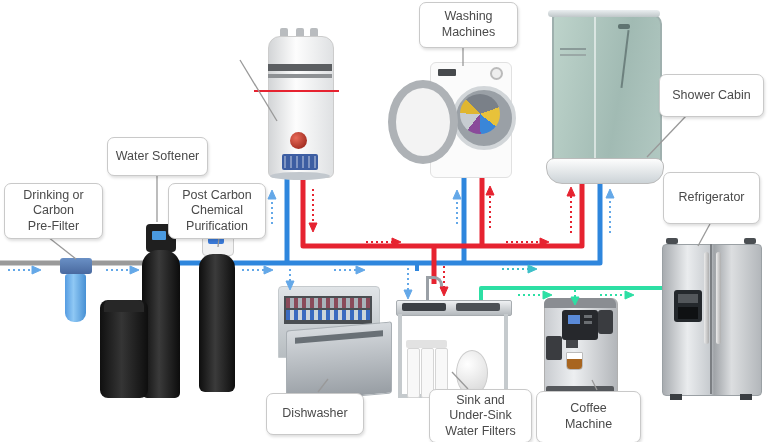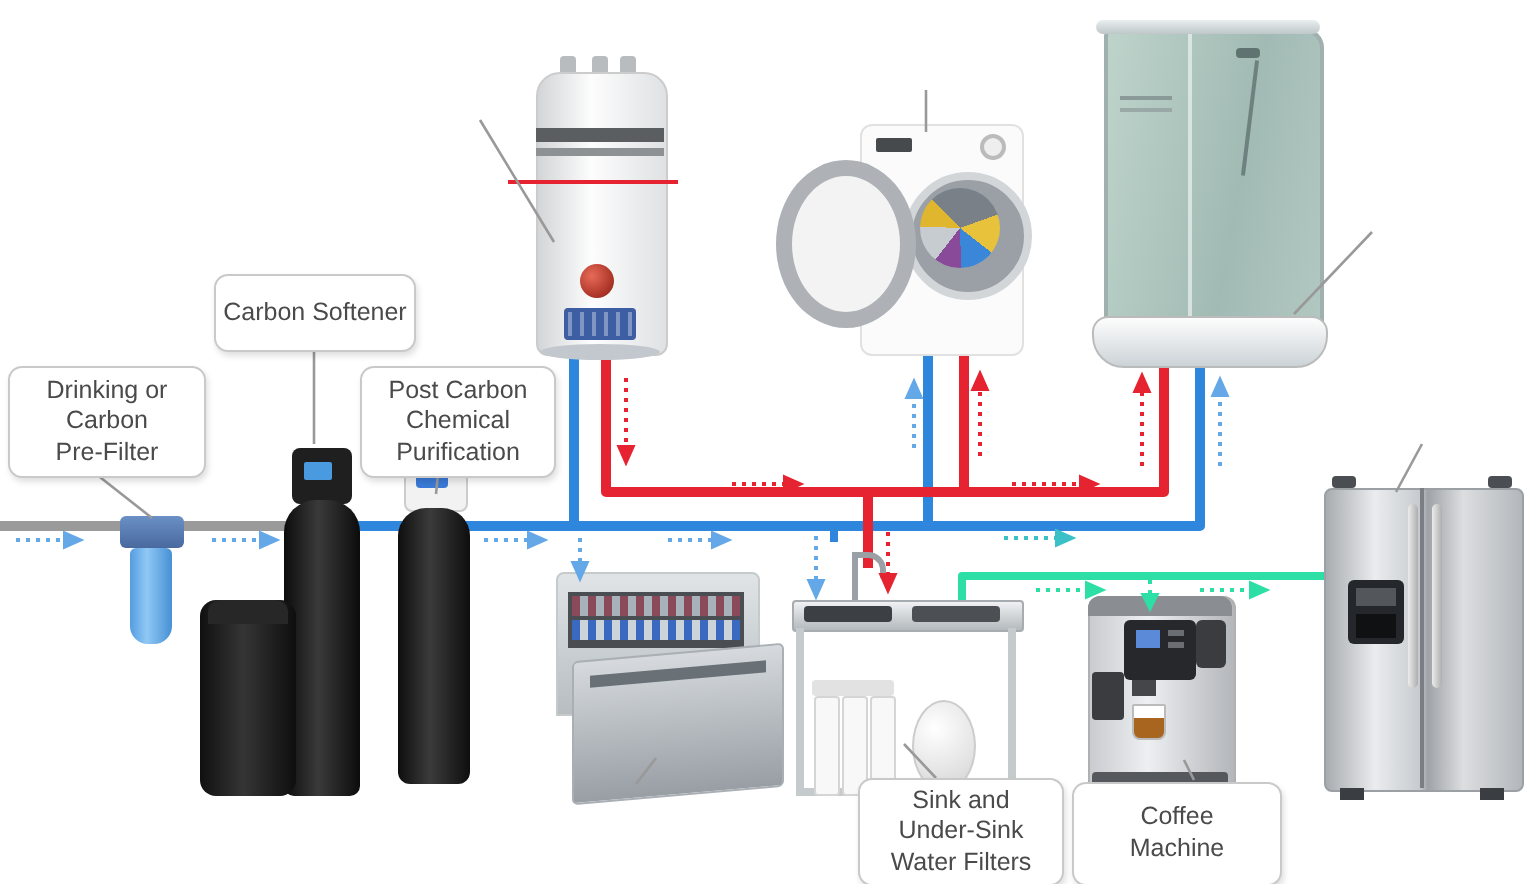--- a/index.html
+++ b/index.html
@@ -329,6 +329,8 @@
   <div class="label" style="left:180px;top:183px;width:96px;height:54px"><span>Post Carbon
 Chemical
 Purification</span></div>
+  <div class="label" style="left:419px;top:2px;width:97px;height:44px"><span>Washing
+Machines</span></div>
   <div class="label" style="left:536px;top:391px;width:103px;height:50px"><span>Coffee
 Machine</span></div>
   <div class="label" style="left:429px;top:389px;width:101px;height:52px"><span>Sink and

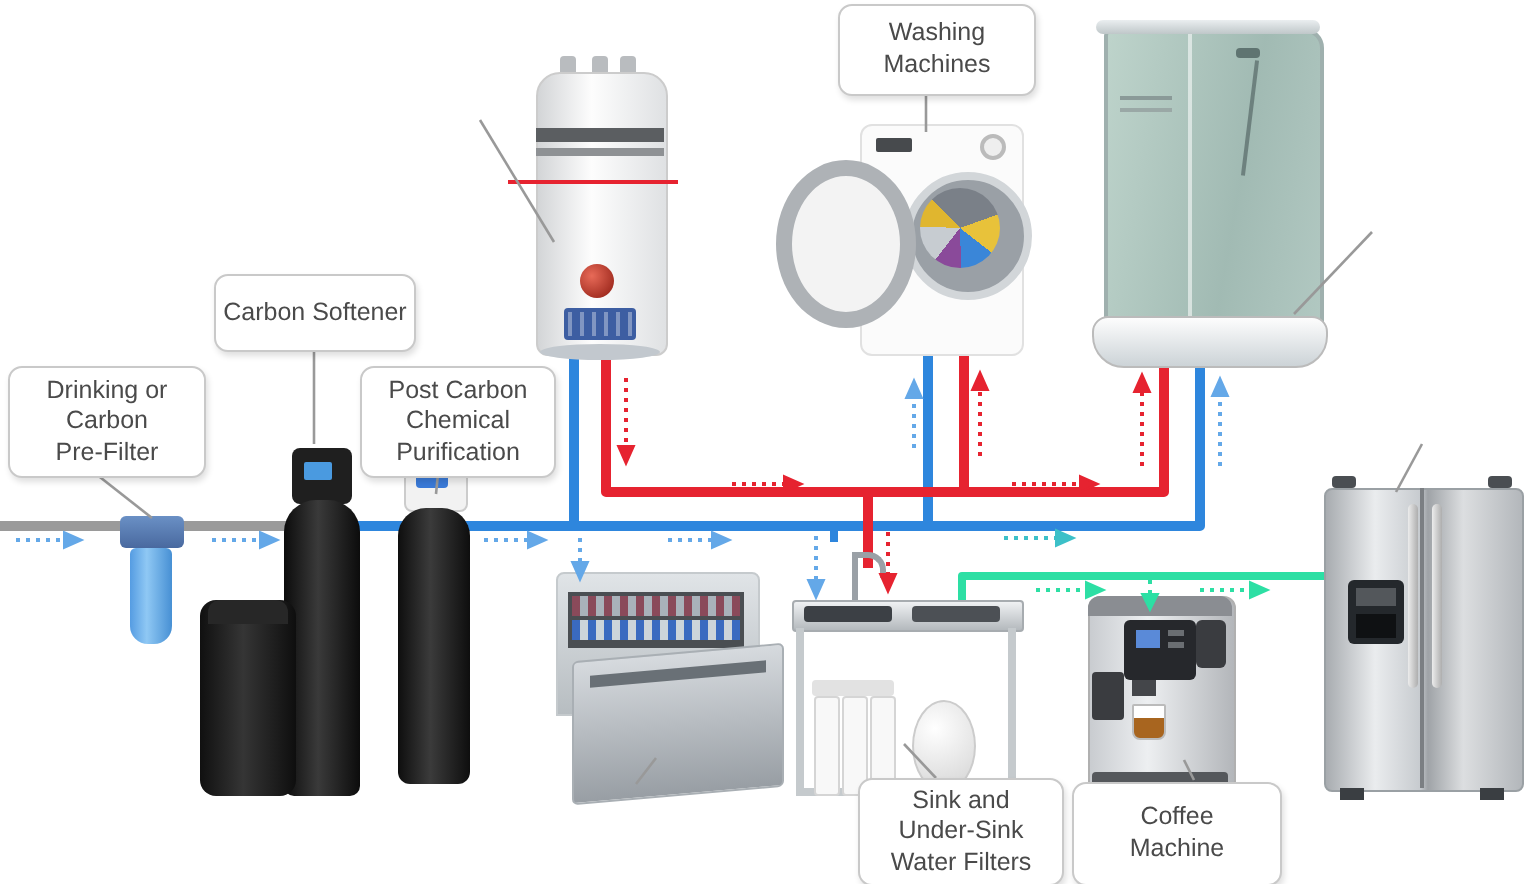--- a/index.html
+++ b/index.html
@@ -331,6 +331,7 @@
 Purification</span></div>
   <div class="label" style="left:419px;top:2px;width:97px;height:44px"><span>Washing
 Machines</span></div>
+  <div class="label" style="left:659px;top:74px;width:103px;height:41px"><span>Shower Cabin</span></div>
   <div class="label" style="left:536px;top:391px;width:103px;height:50px"><span>Coffee
 Machine</span></div>
   <div class="label" style="left:429px;top:389px;width:101px;height:52px"><span>Sink and

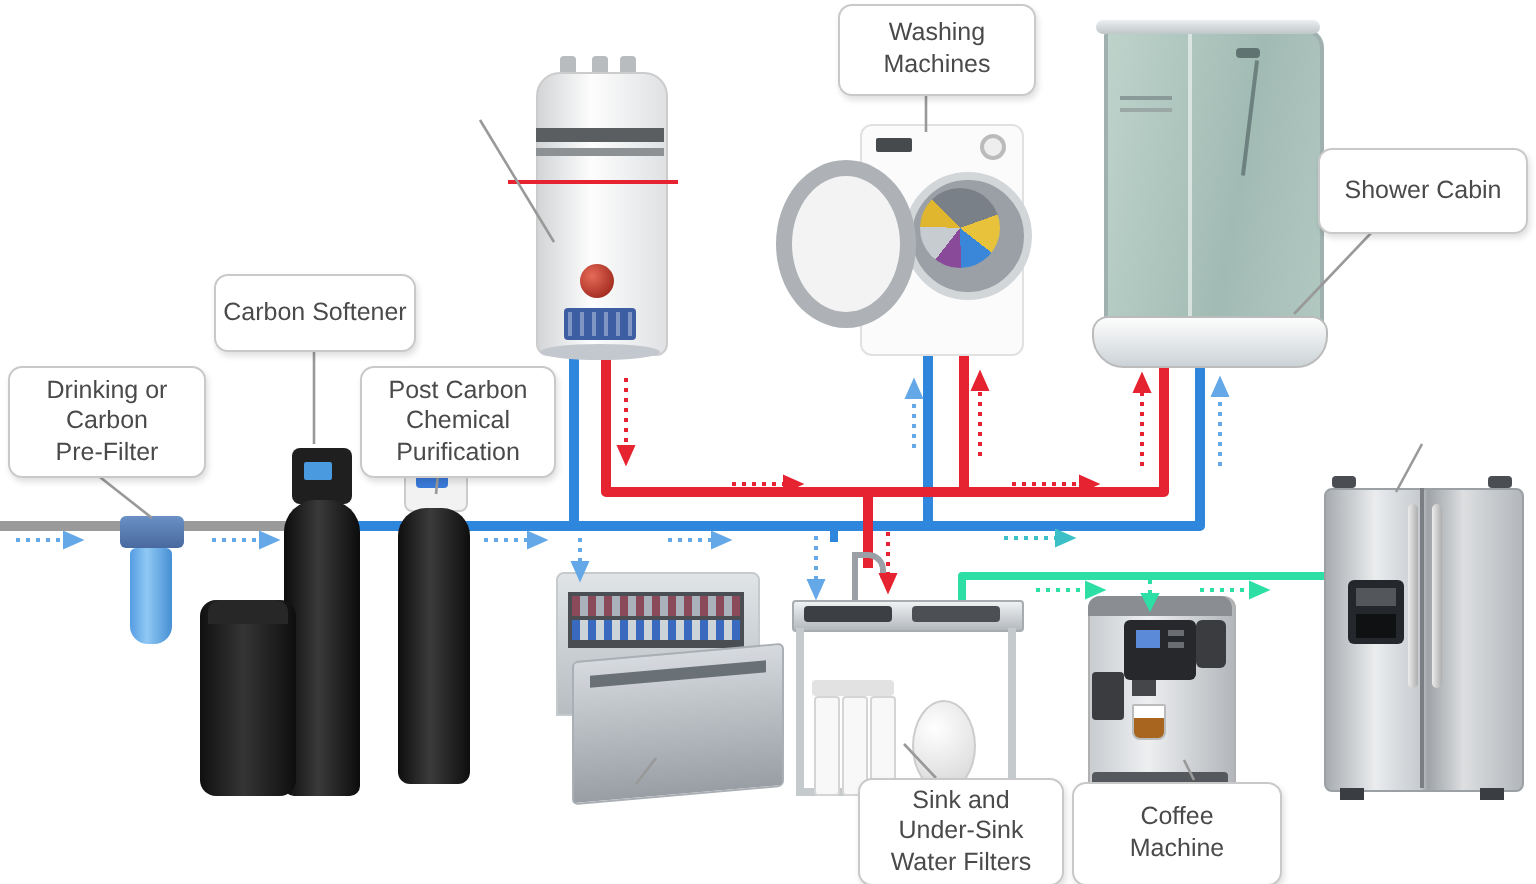--- a/index.html
+++ b/index.html
@@ -325,7 +325,7 @@
   <div class="label" style="left:4px;top:183px;width:97px;height:54px"><span>Drinking or
 Carbon
 Pre-Filter</span></div>
-  <div class="label" style="left:107px;top:137px;width:99px;height:37px"><span>Carbon Softener</span></div>
+  <div class="label" style="left:107px;top:137px;width:99px;height:37px"><span>Water Softener</span></div>
   <div class="label" style="left:180px;top:183px;width:96px;height:54px"><span>Post Carbon
 Chemical
 Purification</span></div>

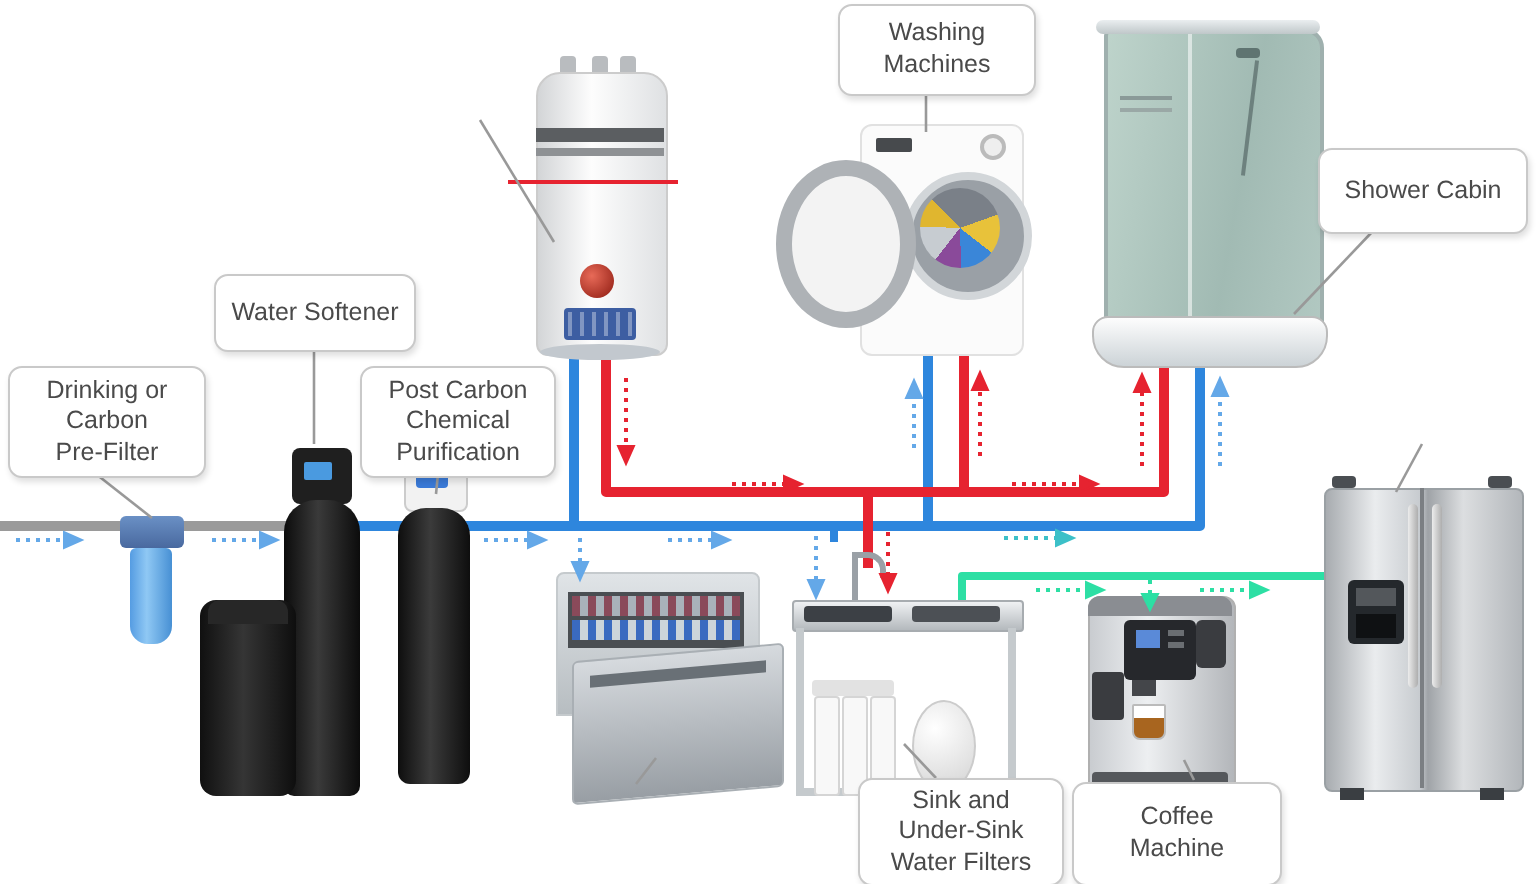--- a/index.html
+++ b/index.html
@@ -326,7 +326,7 @@
 Carbon
 Pre-Filter</span></div>
   <div class="label" style="left:107px;top:137px;width:99px;height:37px"><span>Water Softener</span></div>
-  <div class="label" style="left:180px;top:183px;width:96px;height:54px"><span>Post Carbon
+  <div class="label" style="left:168px;top:183px;width:96px;height:54px"><span>Post Carbon
 Chemical
 Purification</span></div>
   <div class="label" style="left:419px;top:2px;width:97px;height:44px"><span>Washing

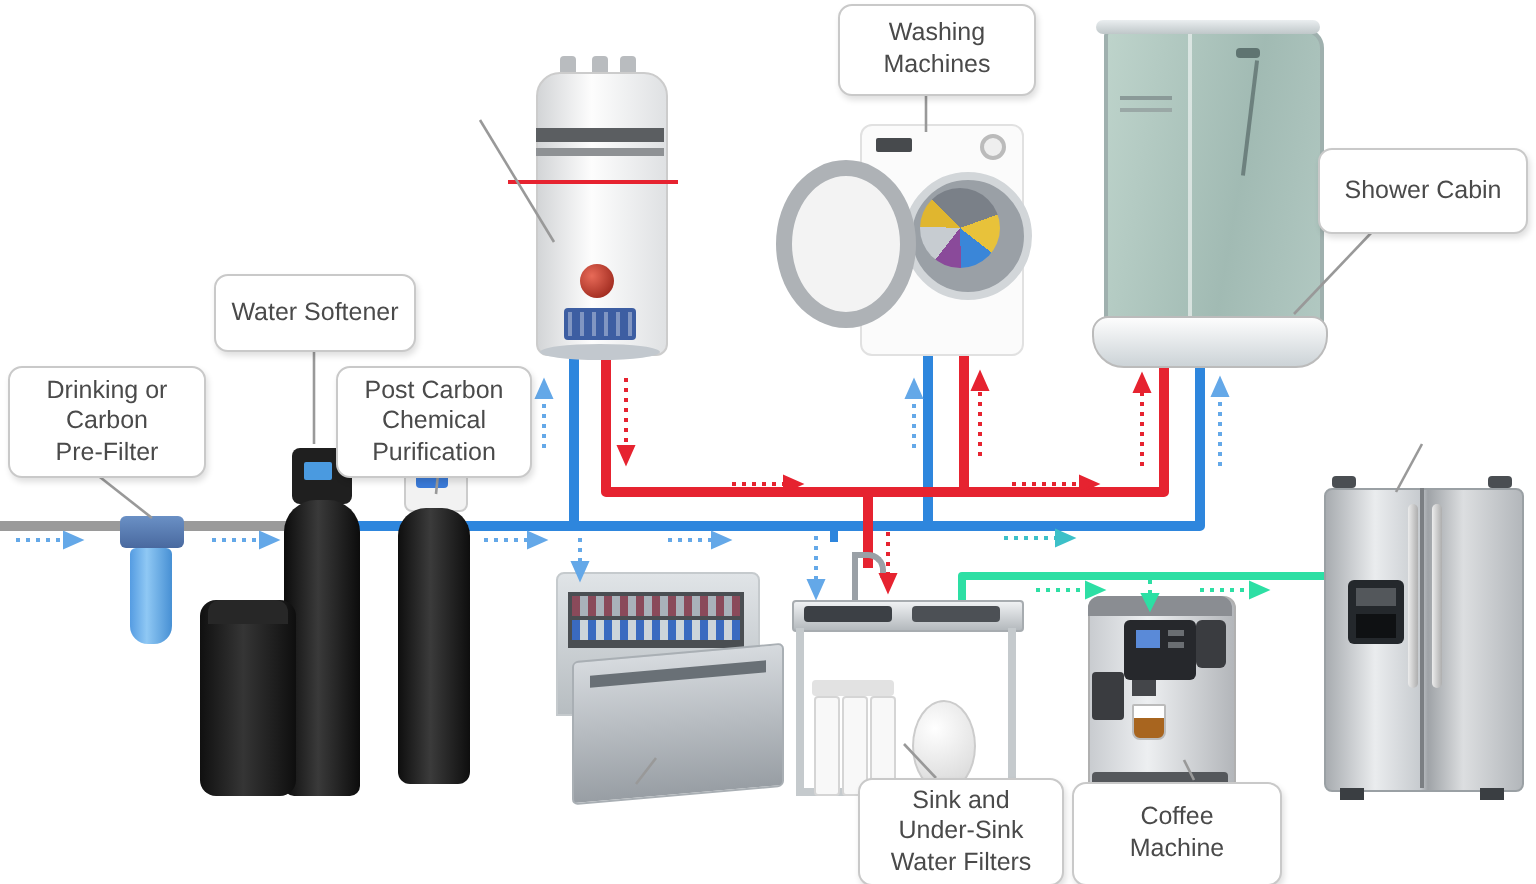--- a/index.html
+++ b/index.html
@@ -332,6 +332,7 @@
   <div class="label" style="left:419px;top:2px;width:97px;height:44px"><span>Washing
 Machines</span></div>
   <div class="label" style="left:659px;top:74px;width:103px;height:41px"><span>Shower Cabin</span></div>
+  <div class="label" style="left:663px;top:172px;width:95px;height:50px"><span>Refrigerator</span></div>
   <div class="label" style="left:536px;top:391px;width:103px;height:50px"><span>Coffee
 Machine</span></div>
   <div class="label" style="left:429px;top:389px;width:101px;height:52px"><span>Sink and

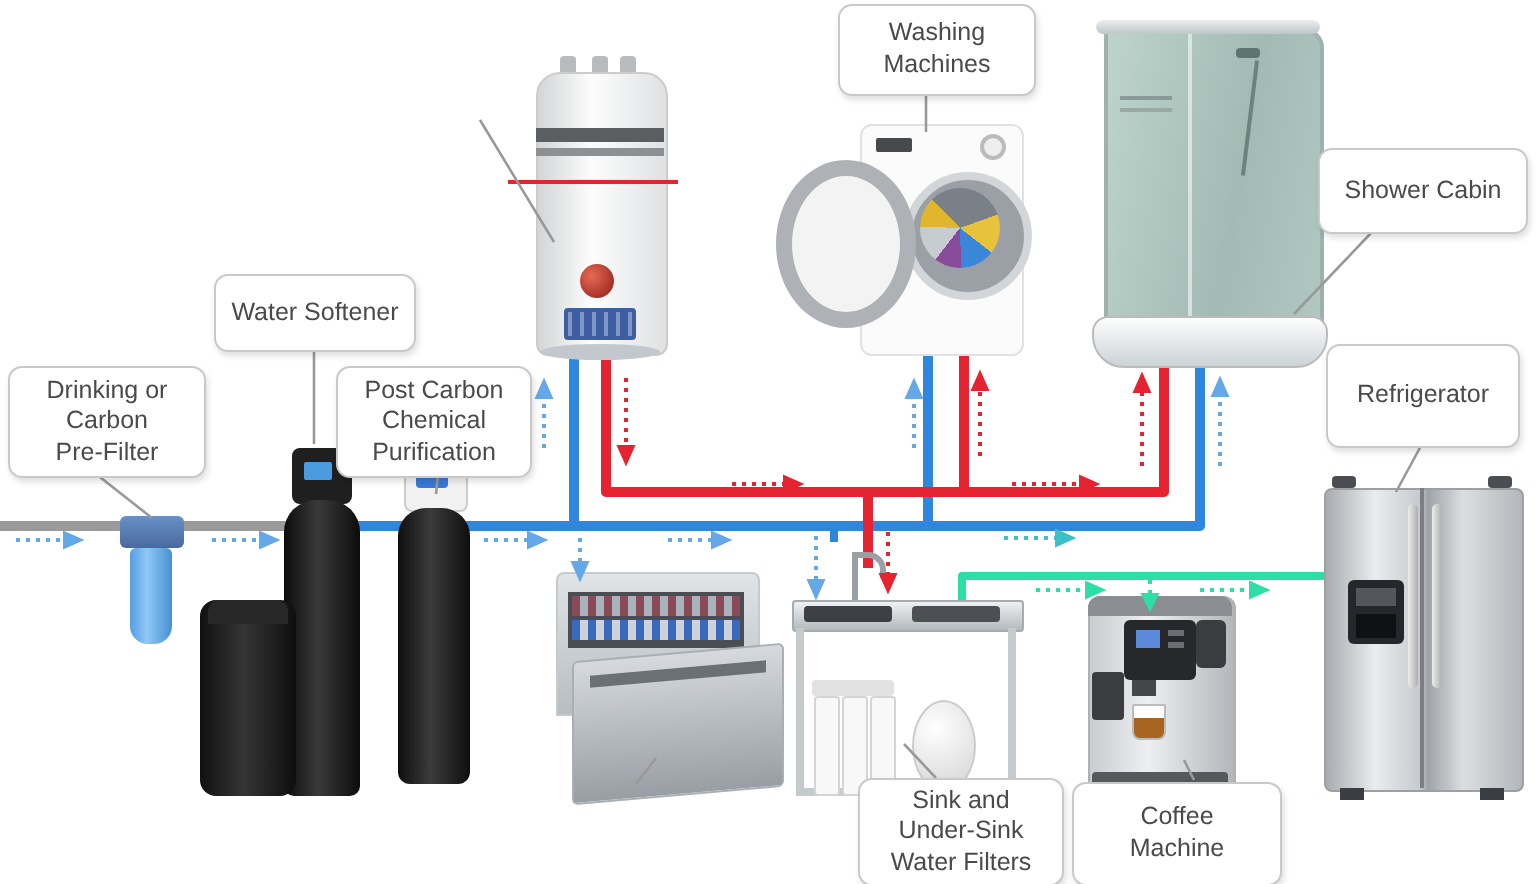--- a/index.html
+++ b/index.html
@@ -333,6 +333,7 @@
 Machines</span></div>
   <div class="label" style="left:659px;top:74px;width:103px;height:41px"><span>Shower Cabin</span></div>
   <div class="label" style="left:663px;top:172px;width:95px;height:50px"><span>Refrigerator</span></div>
+  <div class="label" style="left:266px;top:393px;width:96px;height:40px"><span>Dishwasher</span></div>
   <div class="label" style="left:536px;top:391px;width:103px;height:50px"><span>Coffee
 Machine</span></div>
   <div class="label" style="left:429px;top:389px;width:101px;height:52px"><span>Sink and

